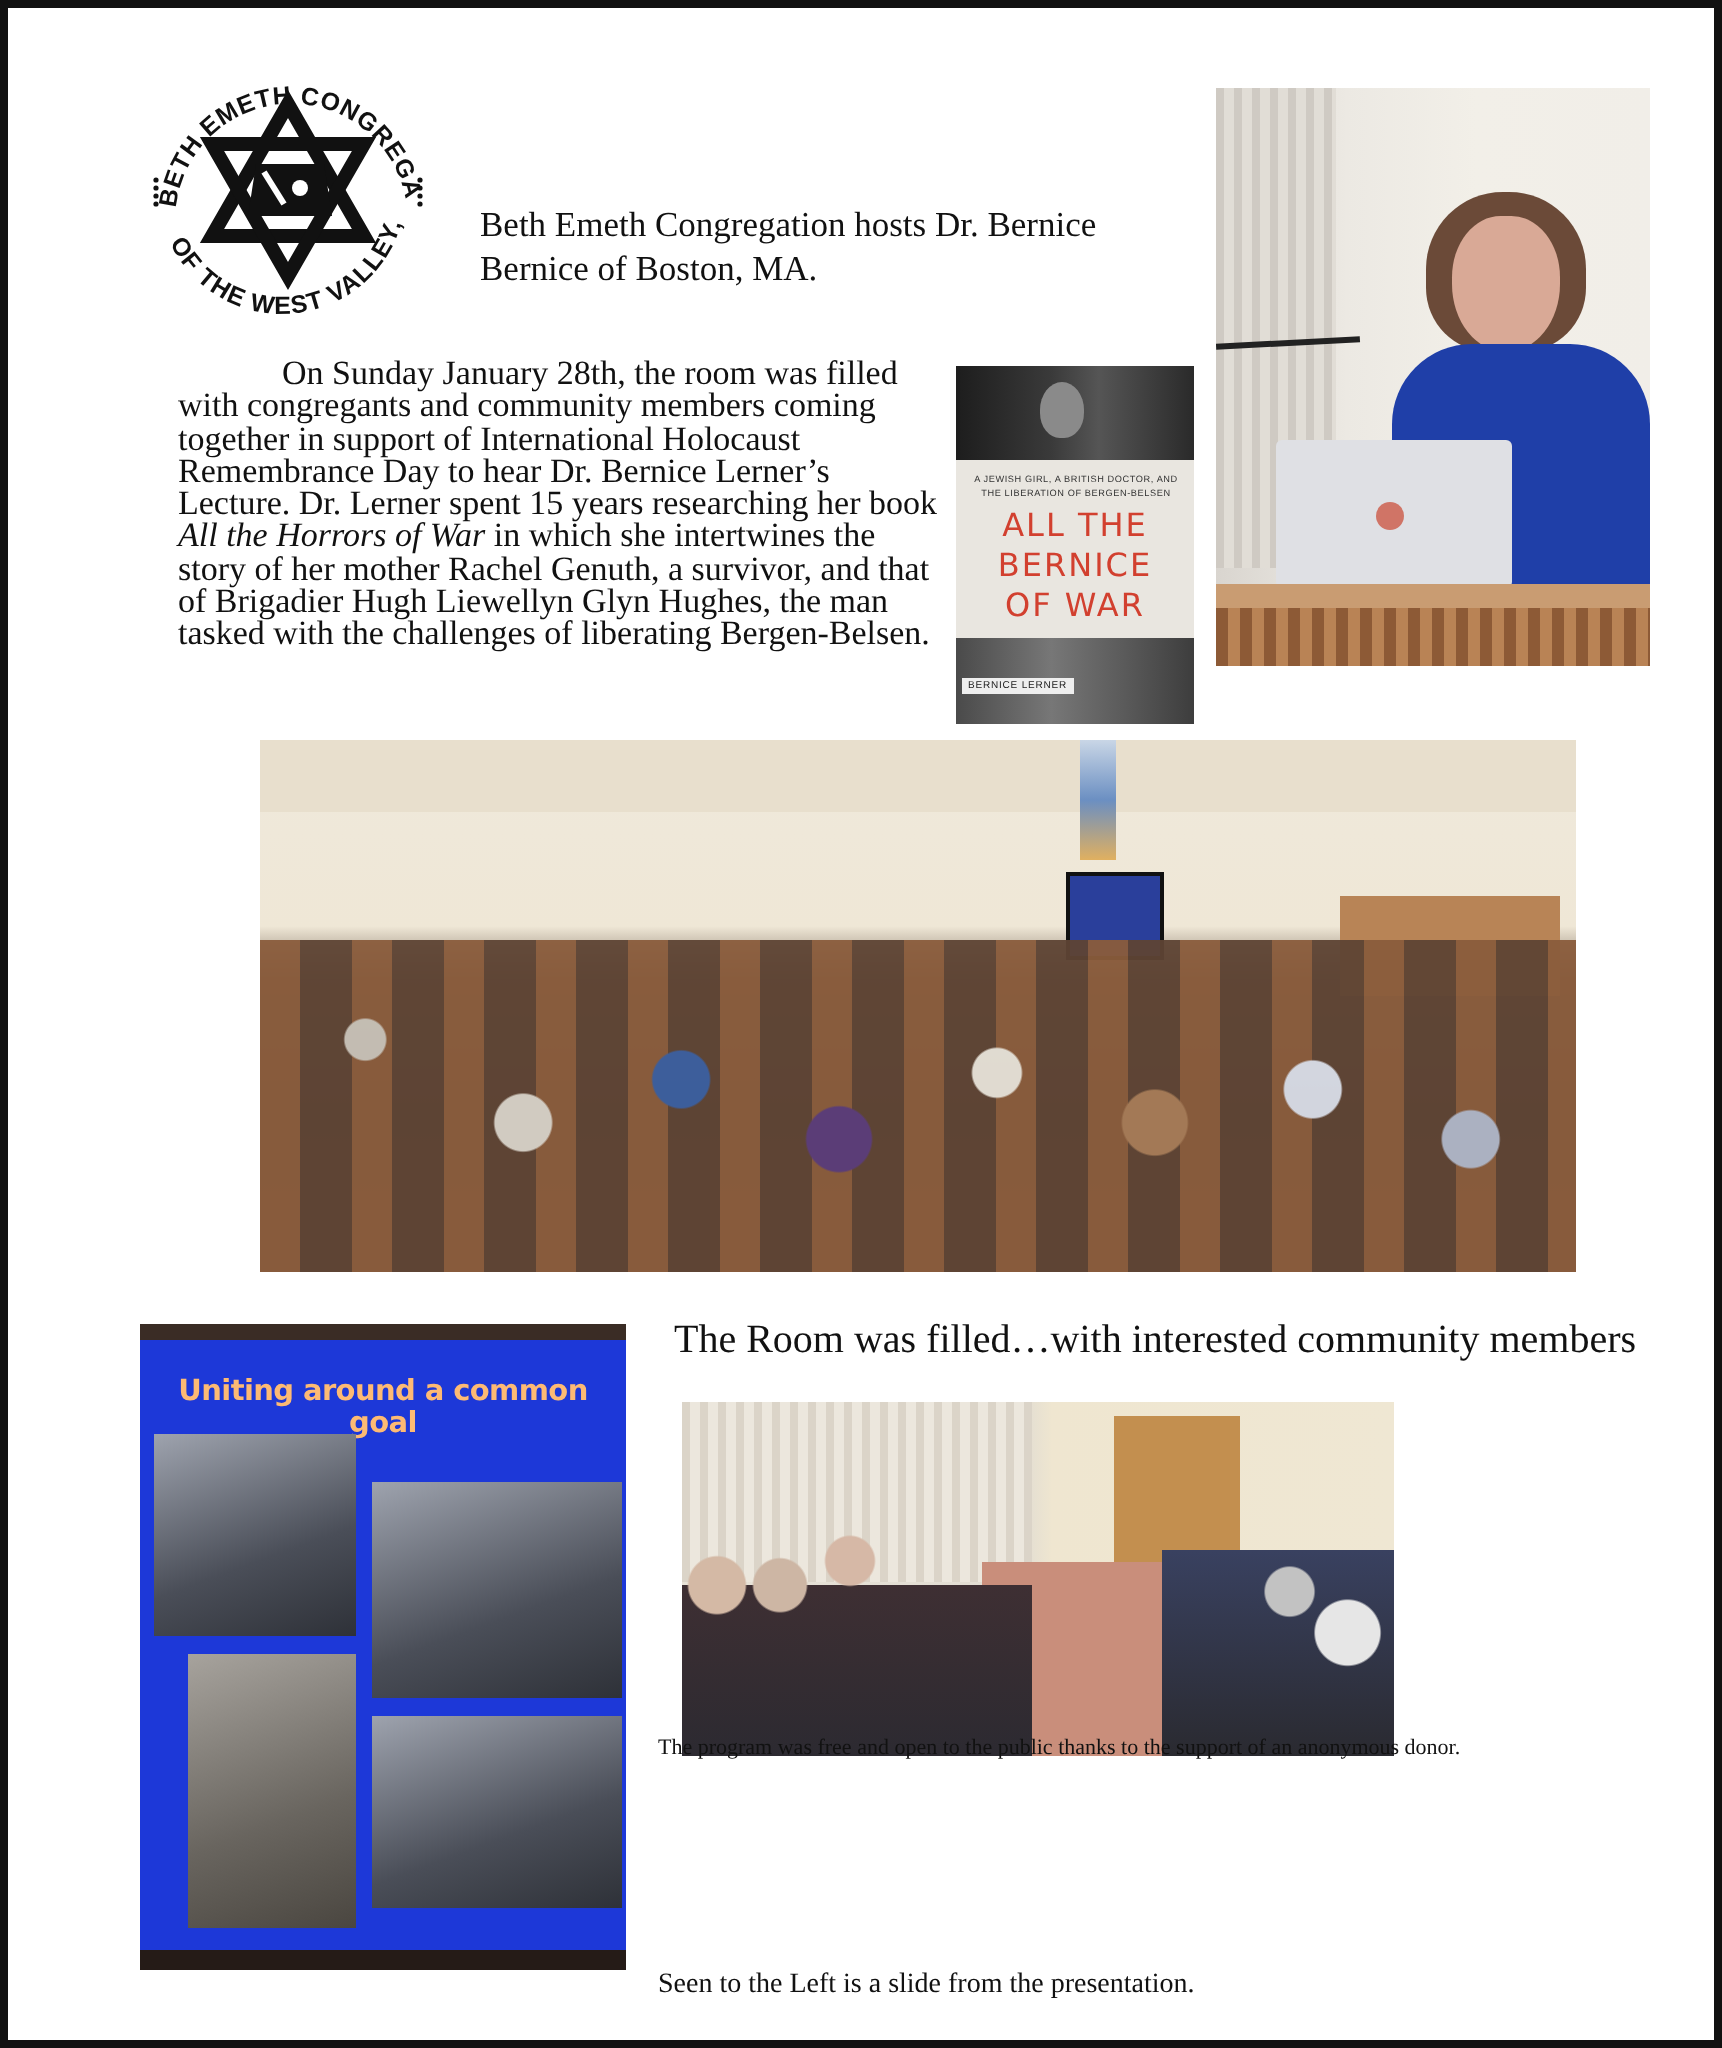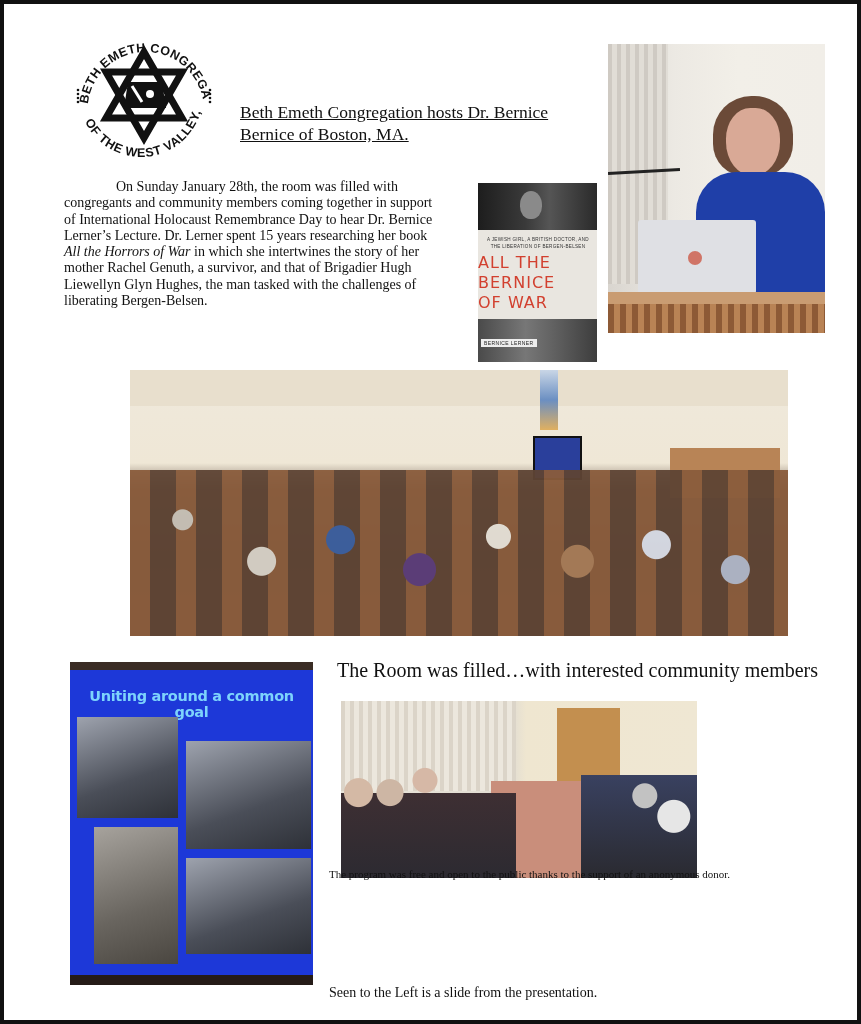--- a/index.html
+++ b/index.html
@@ -6,7 +6,7 @@
   body { width: 861px; height: 1024px; position: relative; overflow: hidden; font-family: "Liberation Serif", serif; color: #111; }
   .frame { position: absolute; left: 0; top: 0; width: 853px; height: 1016px; border: 4px solid #111; background: #fff; }
   .abs { position: absolute; }
-  .title { left: 240px; top: 101px; width: 360px; font-size: 17.5px; line-height: 22px; text-decoration: underline; }
+  .title { left: 240px; top: 101px; width: 360px; font-size: 17.5px; line-height: 22px; }
   .body-text { left: 64px; top: 179px; width: 380px; font-size: 14px; line-height: 16.3px; }
   .body-text .indent { display: inline-block; width: 52px; }
   .caption1 { left: 337px; top: 659px; font-size: 20px; }

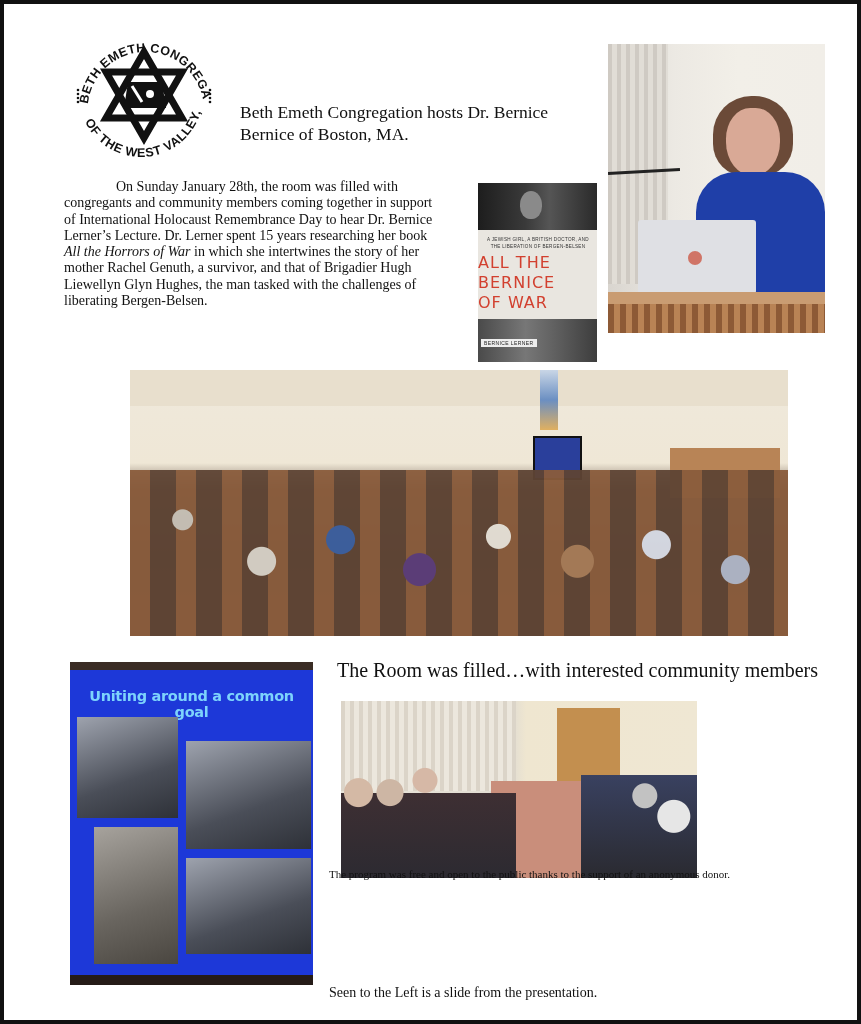--- a/index.html
+++ b/index.html
@@ -7,7 +7,7 @@
   .frame { position: absolute; left: 0; top: 0; width: 853px; height: 1016px; border: 4px solid #111; background: #fff; }
   .abs { position: absolute; }
   .title { left: 240px; top: 101px; width: 360px; font-size: 17.5px; line-height: 22px; }
-  .body-text { left: 64px; top: 179px; width: 380px; font-size: 14px; line-height: 16.3px; }
+  .body-text { left: 89px; top: 179px; width: 380px; font-size: 17px; line-height: 16.3px; }
   .body-text .indent { display: inline-block; width: 52px; }
   .caption1 { left: 337px; top: 659px; font-size: 20px; }
   .caption2 { left: 329px; top: 864px; width: 470px; font-size: 11px; line-height: 20px; }

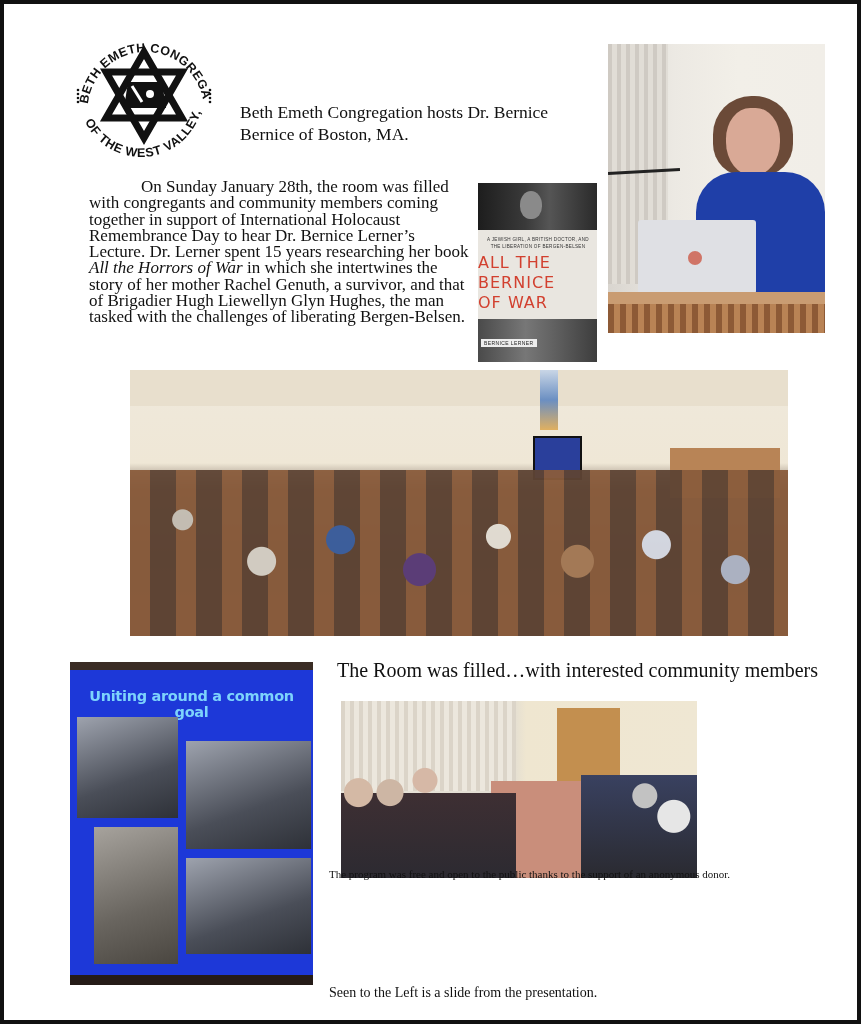--- a/index.html
+++ b/index.html
@@ -20,7 +20,7 @@
   .book .top { position: absolute; left: 0; top: 0; width: 100%; height: 47px; background: linear-gradient(90deg,#1d1d1d,#3a3a3a 40%,#555 60%,#2a2a2a); }
   .book .top .face { position: absolute; left: 42px; top: 8px; width: 22px; height: 28px; border-radius: 50% 50% 45% 45%; background: #8a8a8a; }
   .book .sub { position: absolute; left: 6px; top: 53px; width: 108px; font-family: "Liberation Sans", sans-serif; font-size: 4.6px; line-height: 7px; letter-spacing: .3px; color: #333; text-align: center; }
-  .book .bt { position: absolute; left: 0; top: 70px; width: 100%; text-align: left; font-family: "DejaVu Sans", sans-serif; font-size: 16px; line-height: 20px; color: #d2402f; letter-spacing: 1px; }
+  .book .bt { position: absolute; left: 0; top: 70px; width: 100%; text-align: center; font-family: "DejaVu Sans", sans-serif; font-size: 16px; line-height: 20px; color: #d2402f; letter-spacing: 1px; }
   .book .bottom { position: absolute; left: 0; top: 136px; width: 100%; height: 43px; background: linear-gradient(90deg,#4a4a4a,#777 40%,#5b5b5b 70%,#3d3d3d); }
   .book .author { position: absolute; left: 3px; top: 156px; background: #eee; color: #222; font-family: "Liberation Sans", sans-serif; font-size: 5px; padding: 1px 3px; letter-spacing: .4px; }
   .speaker { left: 608px; top: 44px; width: 217px; height: 289px; background: linear-gradient(90deg,#d9d5cf 0%,#ece9e3 30%,#f2efe8 60%,#f1eee8 100%); }

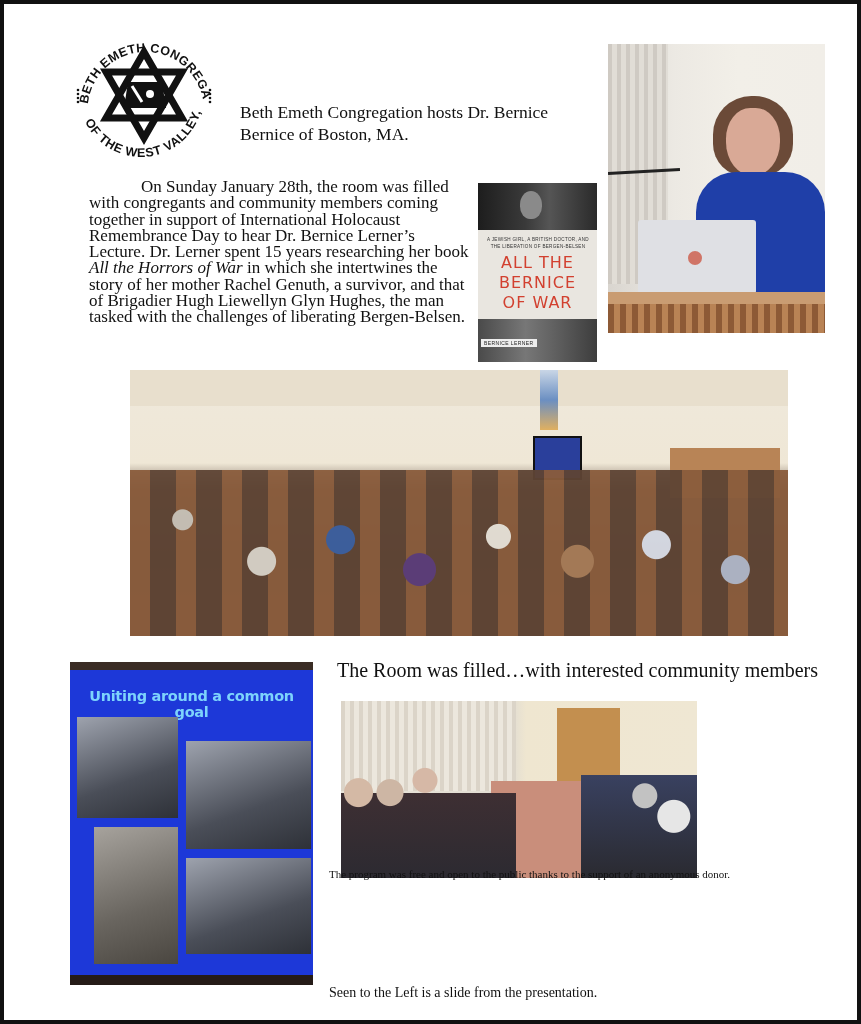--- a/index.html
+++ b/index.html
@@ -50,7 +50,7 @@
       repeating-linear-gradient(90deg,#8a5c3c 0 20px,#5e4434 20px 46px); opacity: .95; }
   .slide { left: 70px; top: 662px; width: 243px; height: 323px; background: #1d38d8; }
   .slide .strip { position: absolute; left: 0; top: 0; width: 100%; height: 8px; background: #3a2c25; }
-  .slide .hdr { position: absolute; left: 0; top: 26px; width: 100%; text-align: center; color: #7dd3fc; font-family: "DejaVu Sans", sans-serif; font-weight: bold; font-size: 14.5px; letter-spacing: -.3px; }
+  .slide .hdr { position: absolute; left: 0; top: 26px; width: 100%; text-align: center; color: #fdba74; font-family: "DejaVu Sans", sans-serif; font-weight: bold; font-size: 14.5px; letter-spacing: -.3px; }
   .slide .pic { position: absolute; background: linear-gradient(160deg,#9ea3ae,#4a4e58 60%,#2e3138); }
   .slide .p1 { left: 7px; top: 55px; width: 101px; height: 101px; }
   .slide .p2 { left: 116px; top: 79px; width: 125px; height: 108px; }

